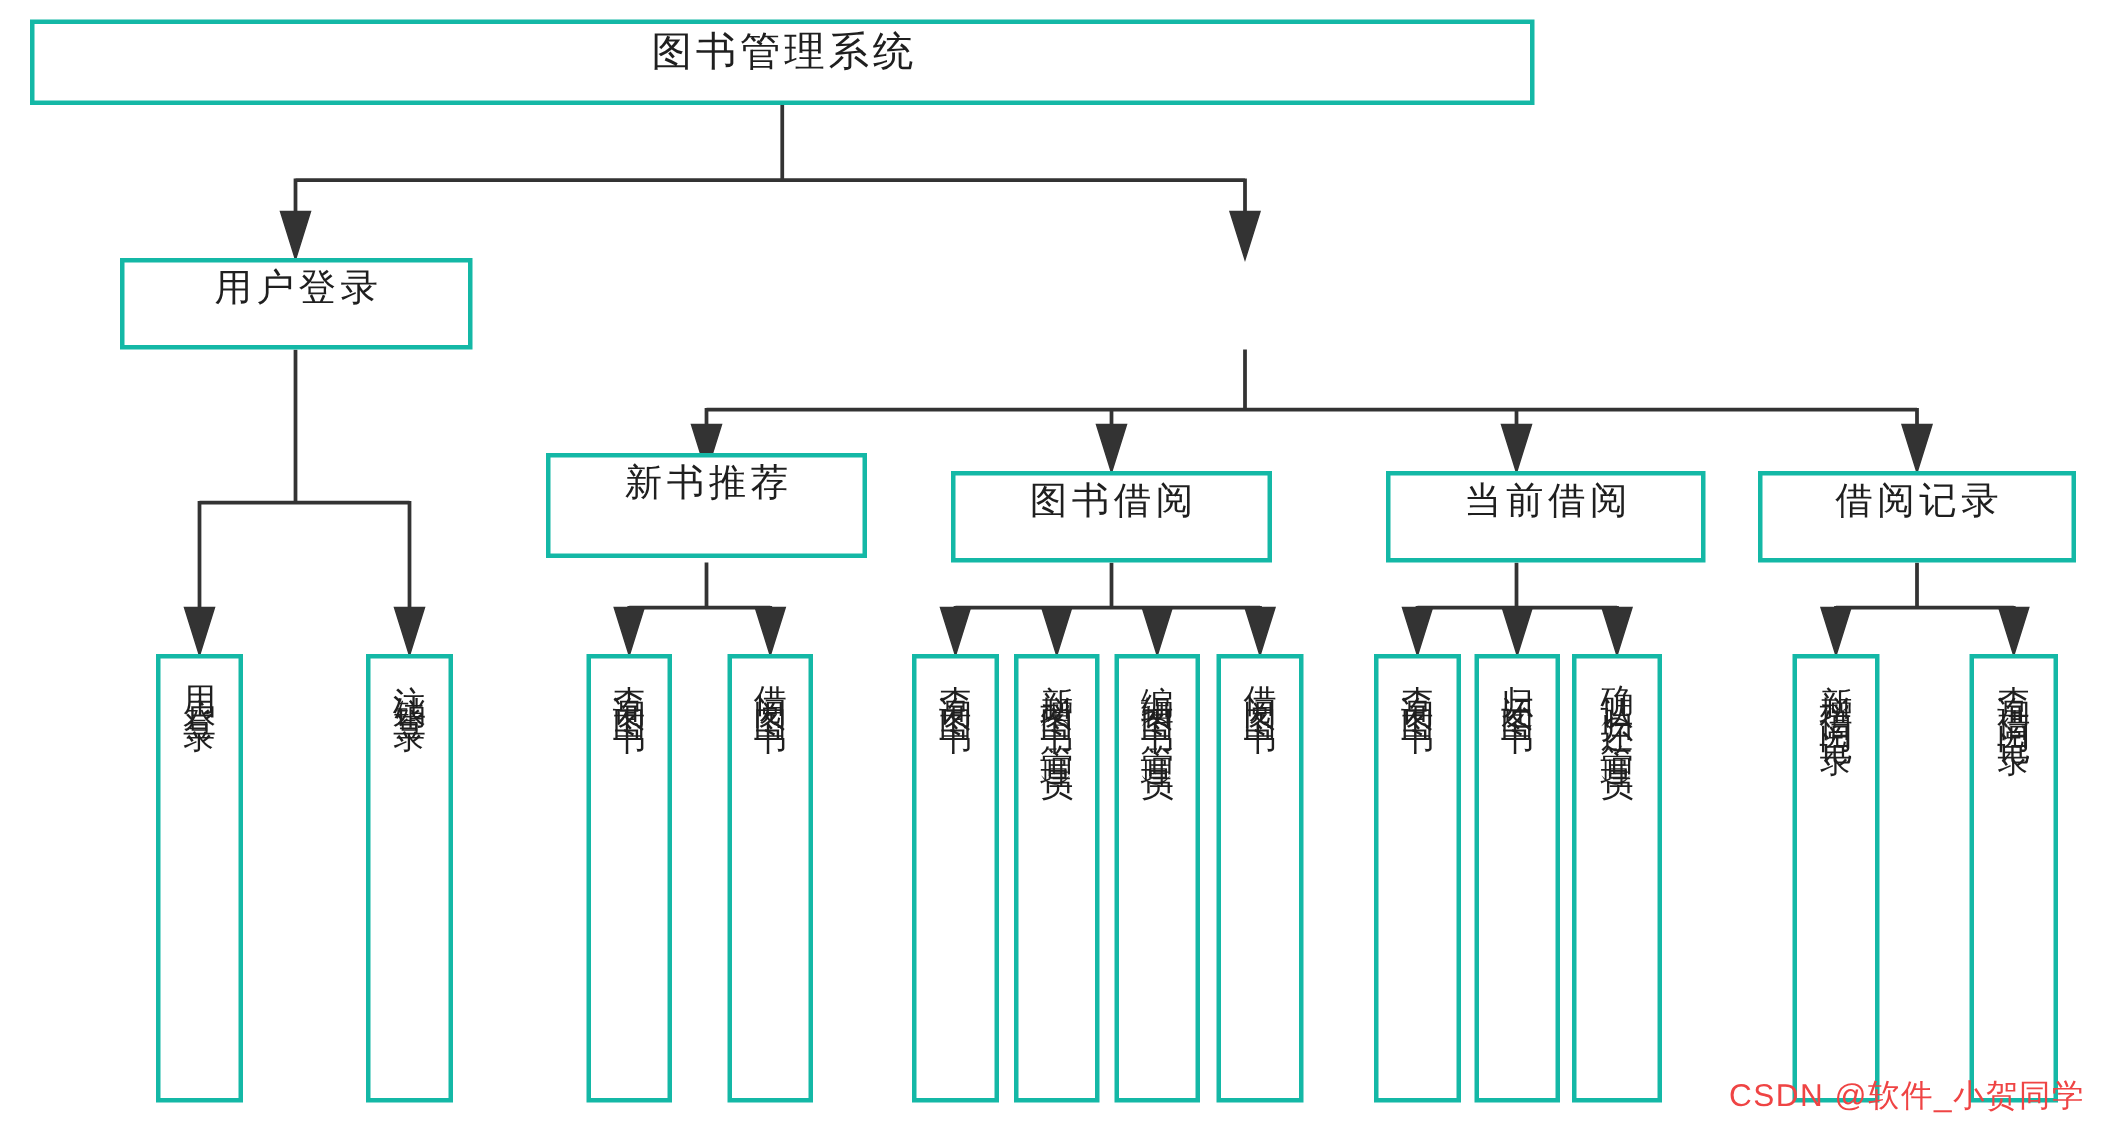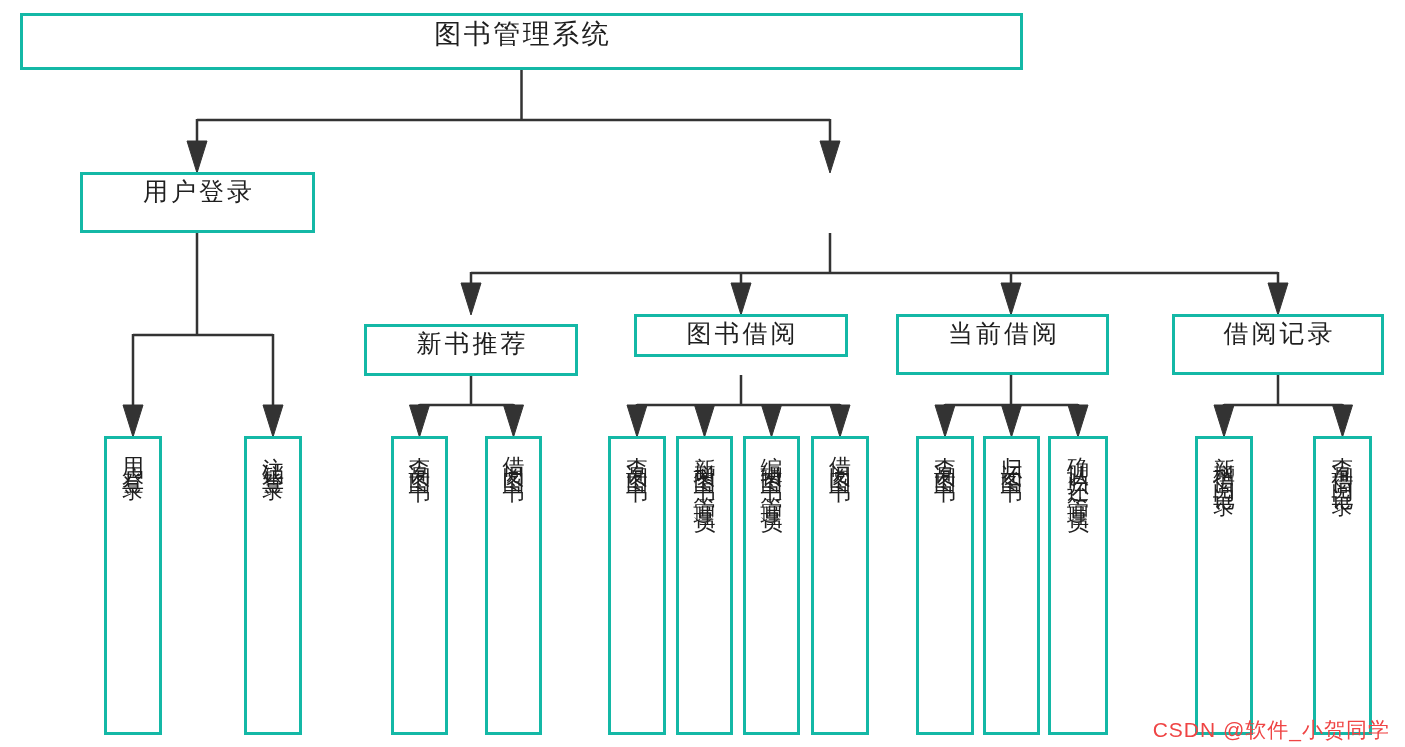--- a/index.html
+++ b/index.html
@@ -140,7 +140,7 @@
     <span class="hlabel">用户登录</span>
   </div>
 
-  <div class="box" style="left:364px; top:324px; width:214px; height:52px">
+  <div class="box" style="left:364px; top:302px; width:214px; height:70px">
     <span class="hlabel">新书推荐</span>
   </div>
   <div class="box" style="left:634px; top:314px; width:214px; height:43px">

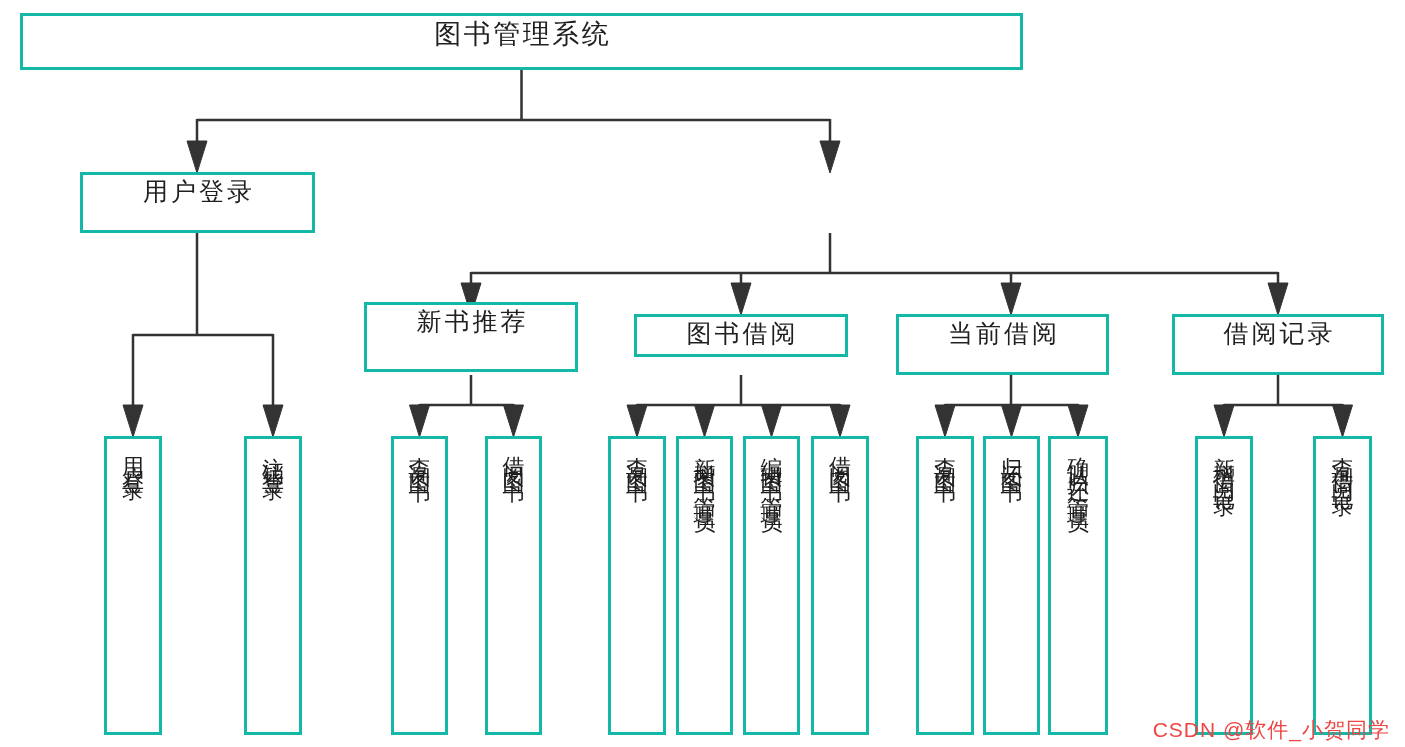--- a/index.html
+++ b/index.html
@@ -143,7 +143,7 @@
   <div class="box" style="left:364px; top:302px; width:214px; height:70px">
     <span class="hlabel">新书推荐</span>
   </div>
-  <div class="box" style="left:634px; top:314px; width:214px; height:43px">
+  <div class="box" style="left:634px; top:314px; width:214px; height:61px">
     <span class="hlabel">图书借阅</span>
   </div>
   <div class="box" style="left:896px; top:314px; width:213px; height:61px">

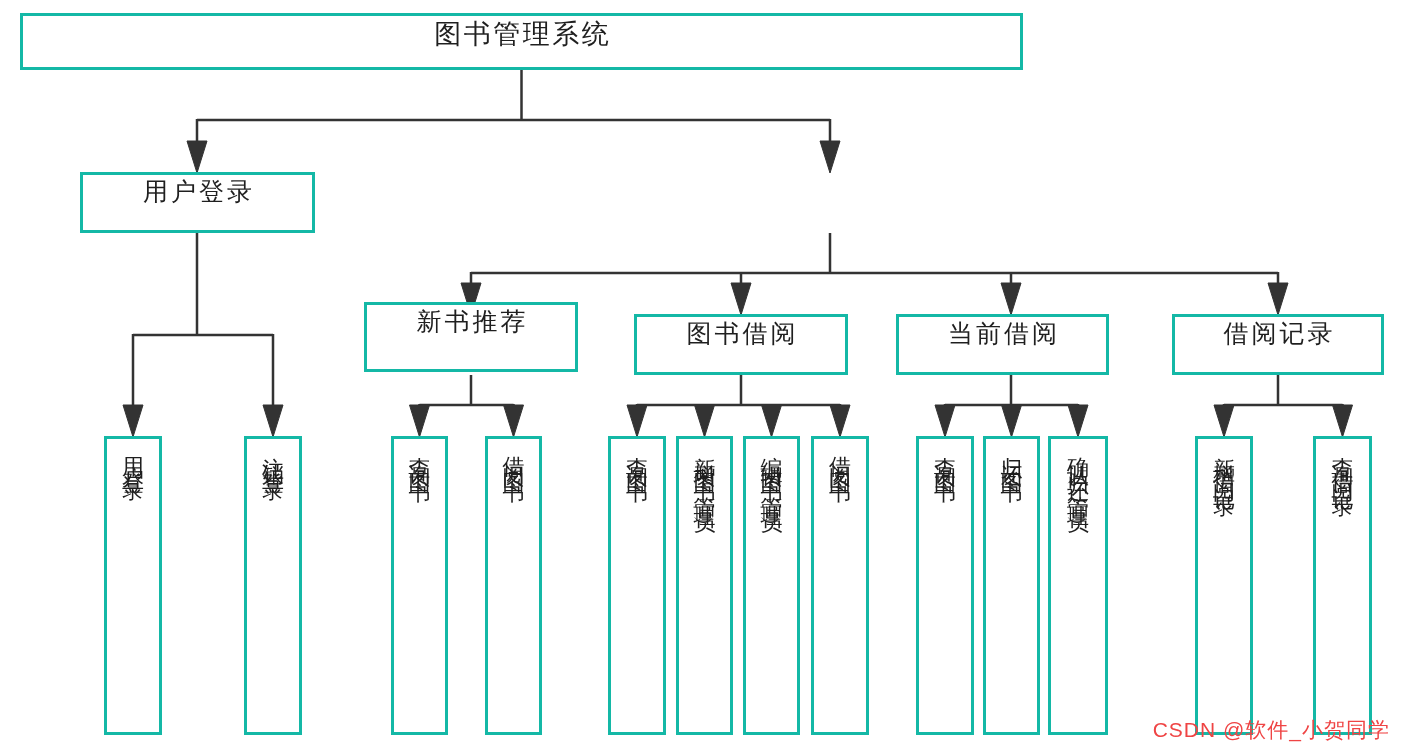--- a/index.html
+++ b/index.html
@@ -146,7 +146,7 @@
   <div class="box" style="left:634px; top:314px; width:214px; height:61px">
     <span class="hlabel">图书借阅</span>
   </div>
-  <div class="box" style="left:896px; top:314px; width:213px; height:61px">
+  <div class="box" style="left:924px; top:314px; width:213px; height:61px">
     <span class="hlabel">当前借阅</span>
   </div>
   <div class="box" style="left:1172px; top:314px; width:212px; height:61px">

